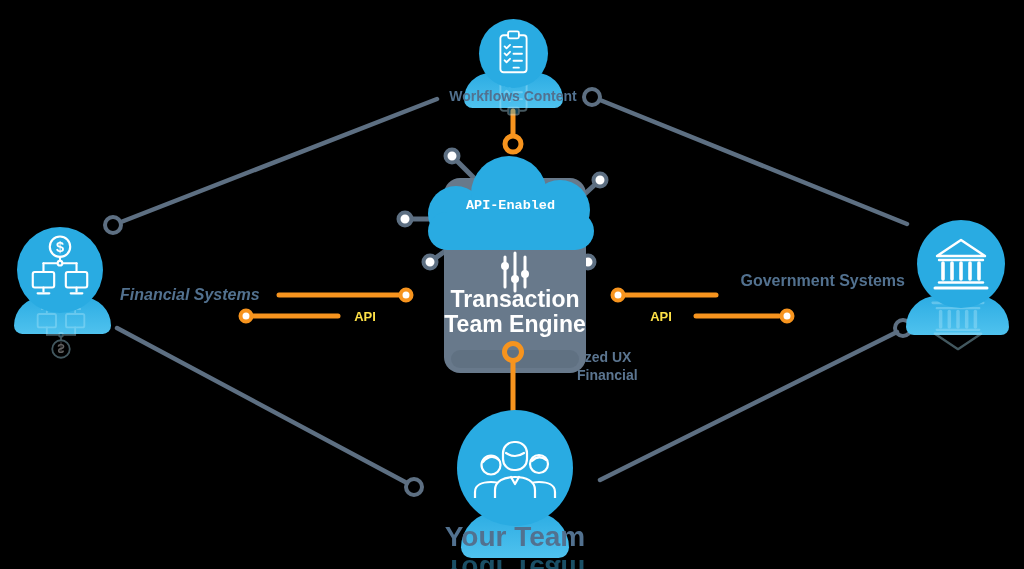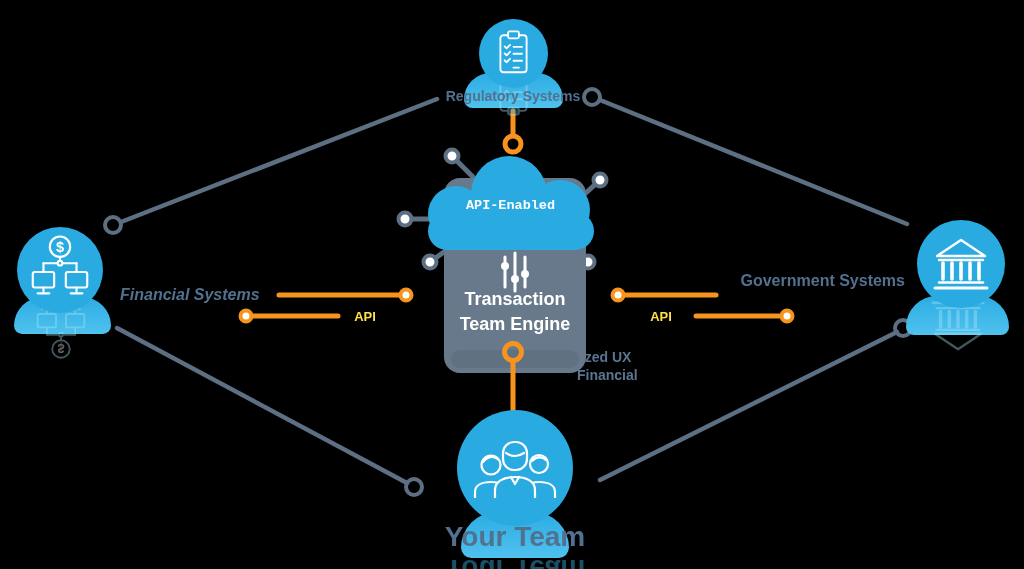--- a/index.html
+++ b/index.html
@@ -209,7 +209,7 @@
         <use href="#sym-clipboard"></use>
       </svg>
   </div>
-  <div id="label-top" class="abs diagram-label">Regulatory Systems</div>
+  <div id="label-top" class="abs diagram-label">Workflows Content</div>
 
   <div id="left-base" class="abs node-base">
     <svg class="reflect-icon" style="left:15px;top:2px" width="64" height="60" stroke="#AEE6FA" fill="none" stroke-width="2.2" stroke-linecap="round" stroke-linejoin="round">

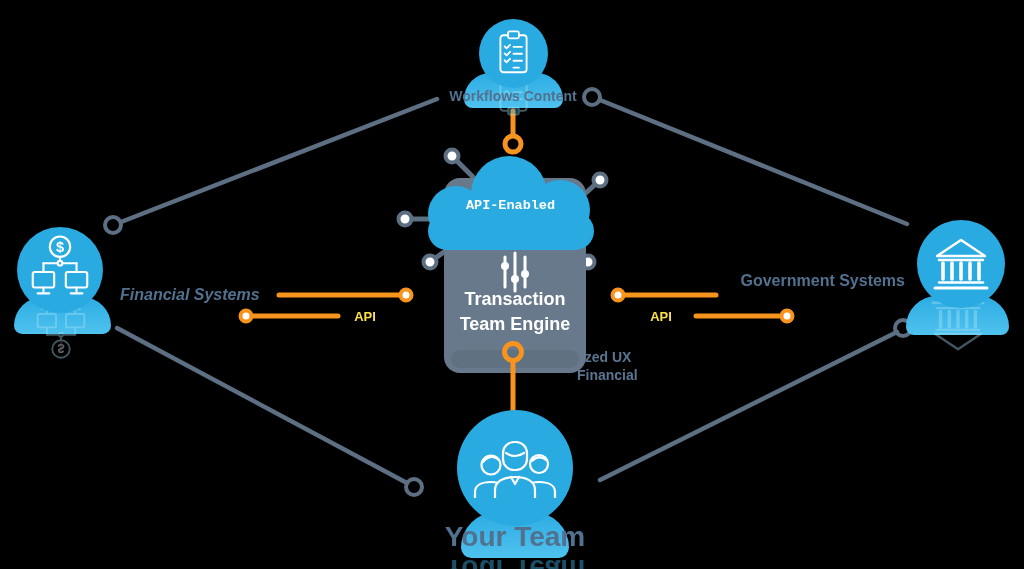--- a/index.html
+++ b/index.html
@@ -21,7 +21,7 @@
   #engine{left:444px;top:178px;width:142px;height:195px;background:#68798B;border-radius:16px;}
   .engine-reflect{position:absolute;left:7px;right:7px;bottom:5px;height:18px;background:#5C6D7E;border-radius:10px;opacity:.65;}
   #engine-icon{left:495px;top:249px;}
-  #engine-text{left:444px;top:287px;width:142px;text-align:center;color:#fff;font-size:18px;line-height:25px;}
+  #engine-text{left:444px;top:287px;width:142px;text-align:center;color:#fff;font-size:23px;line-height:25px;}
 
   #cloud{left:424px;top:156px;}
   #cloud-text{left:424px;top:196px;width:173px;text-align:center;color:#fff;font-size:13.5px;line-height:20px;font-family:Liberation Mono, monospace;}

